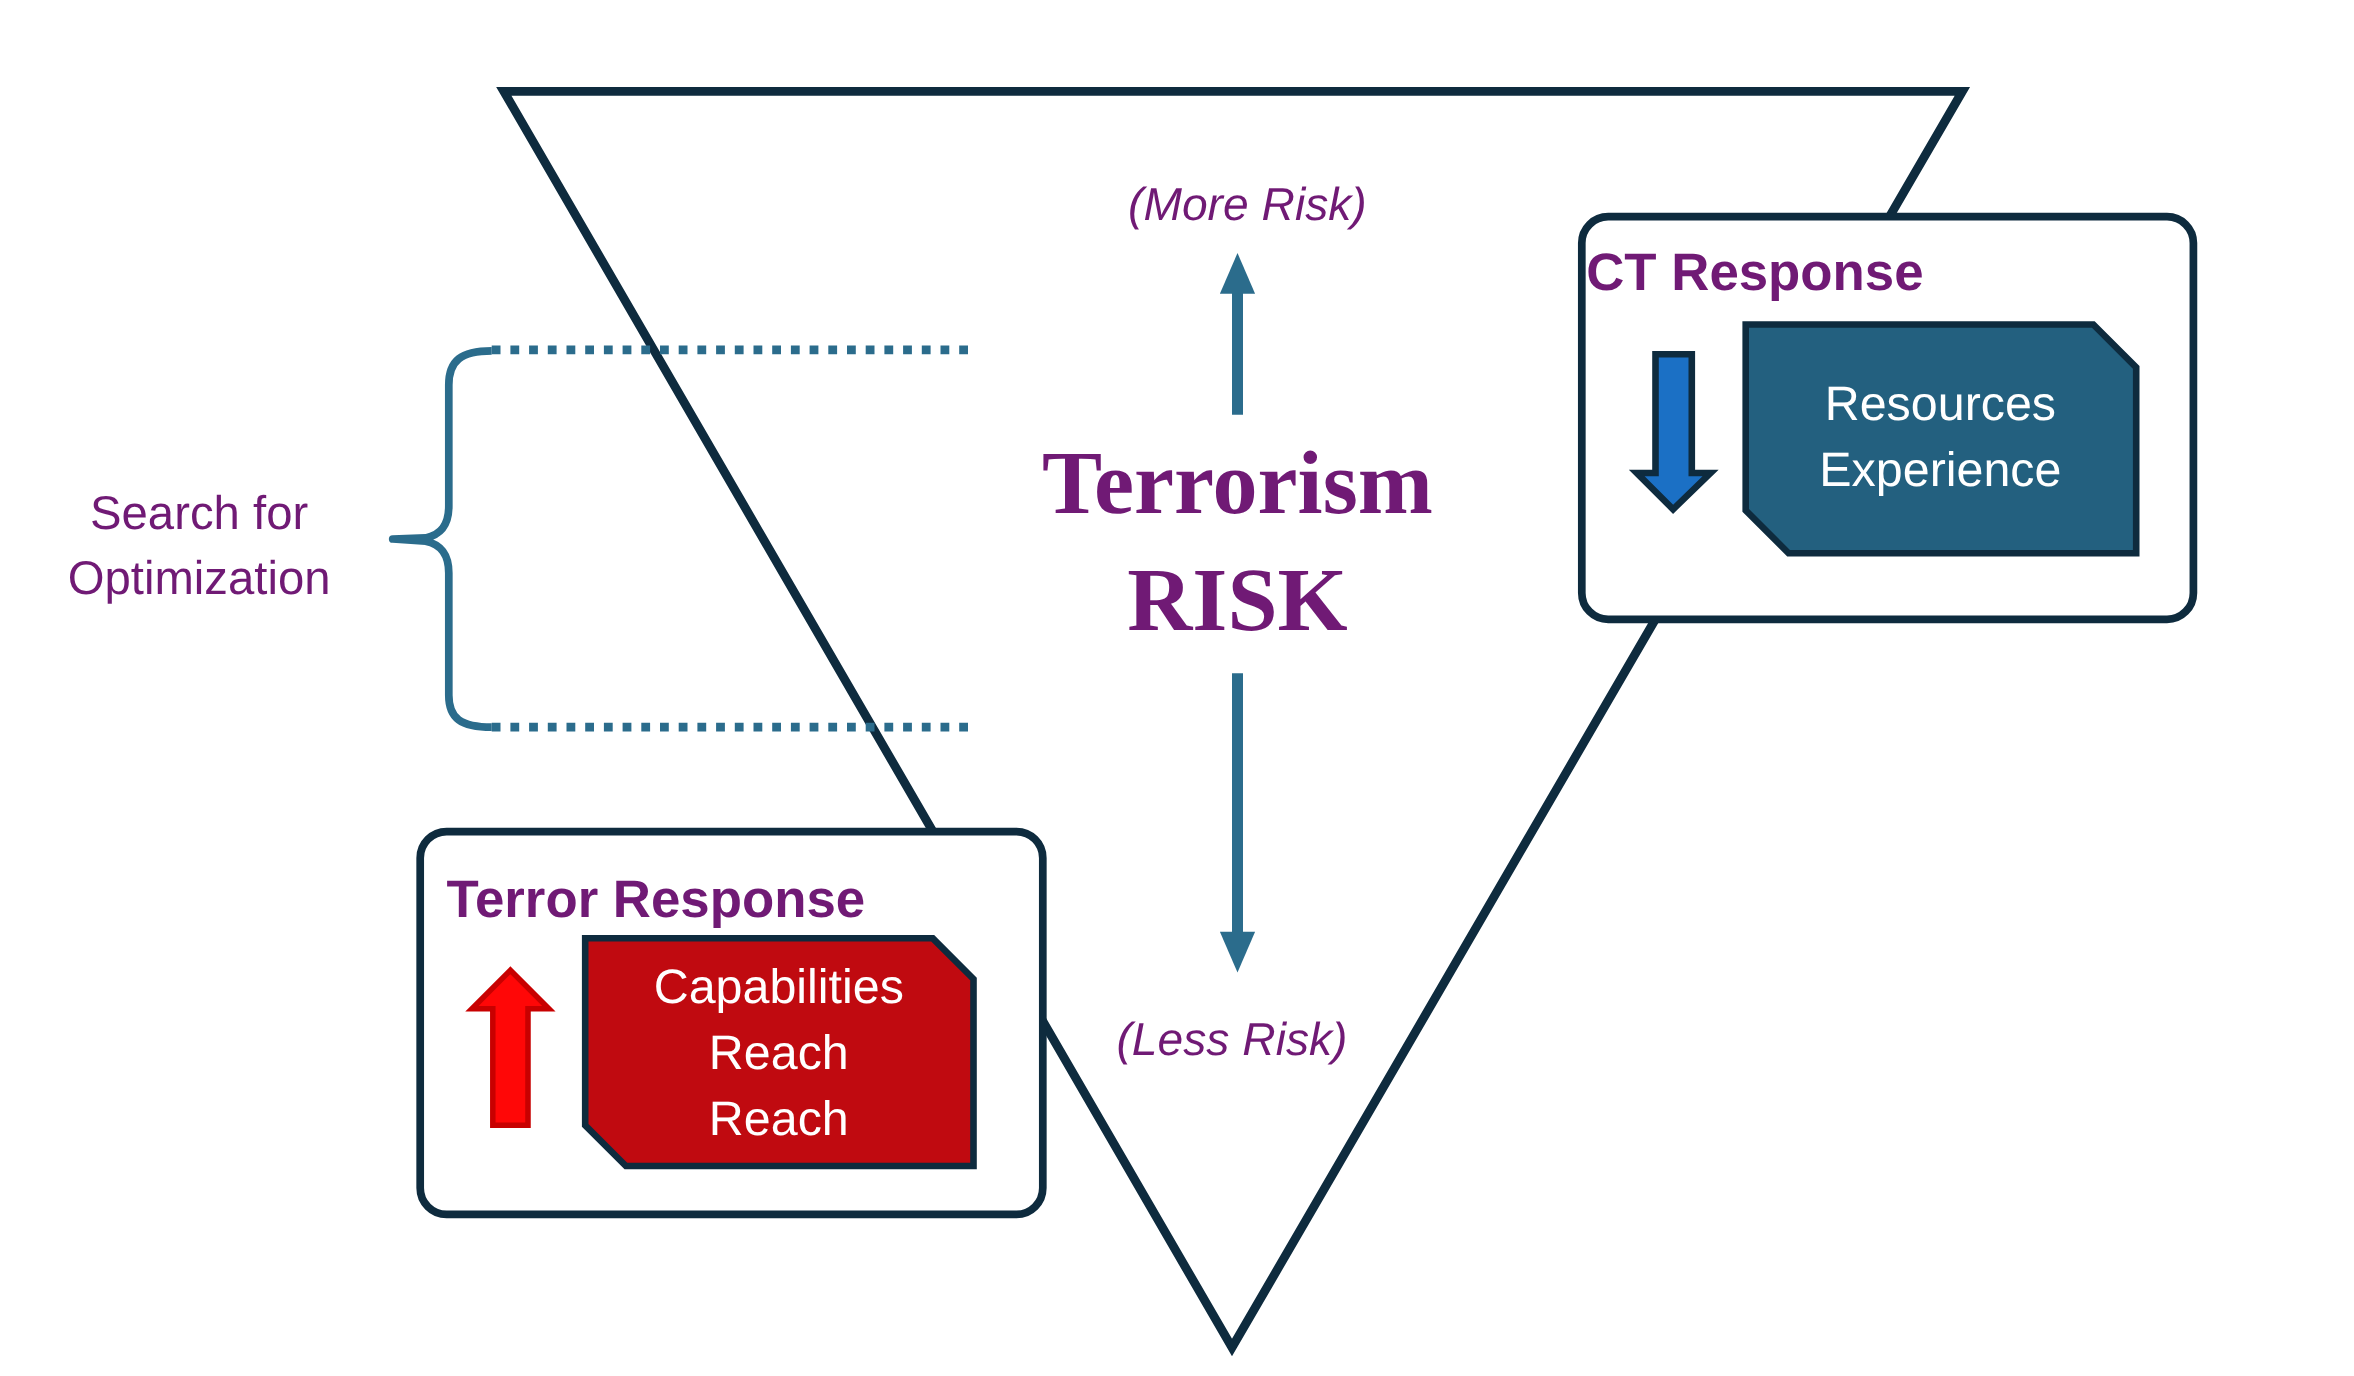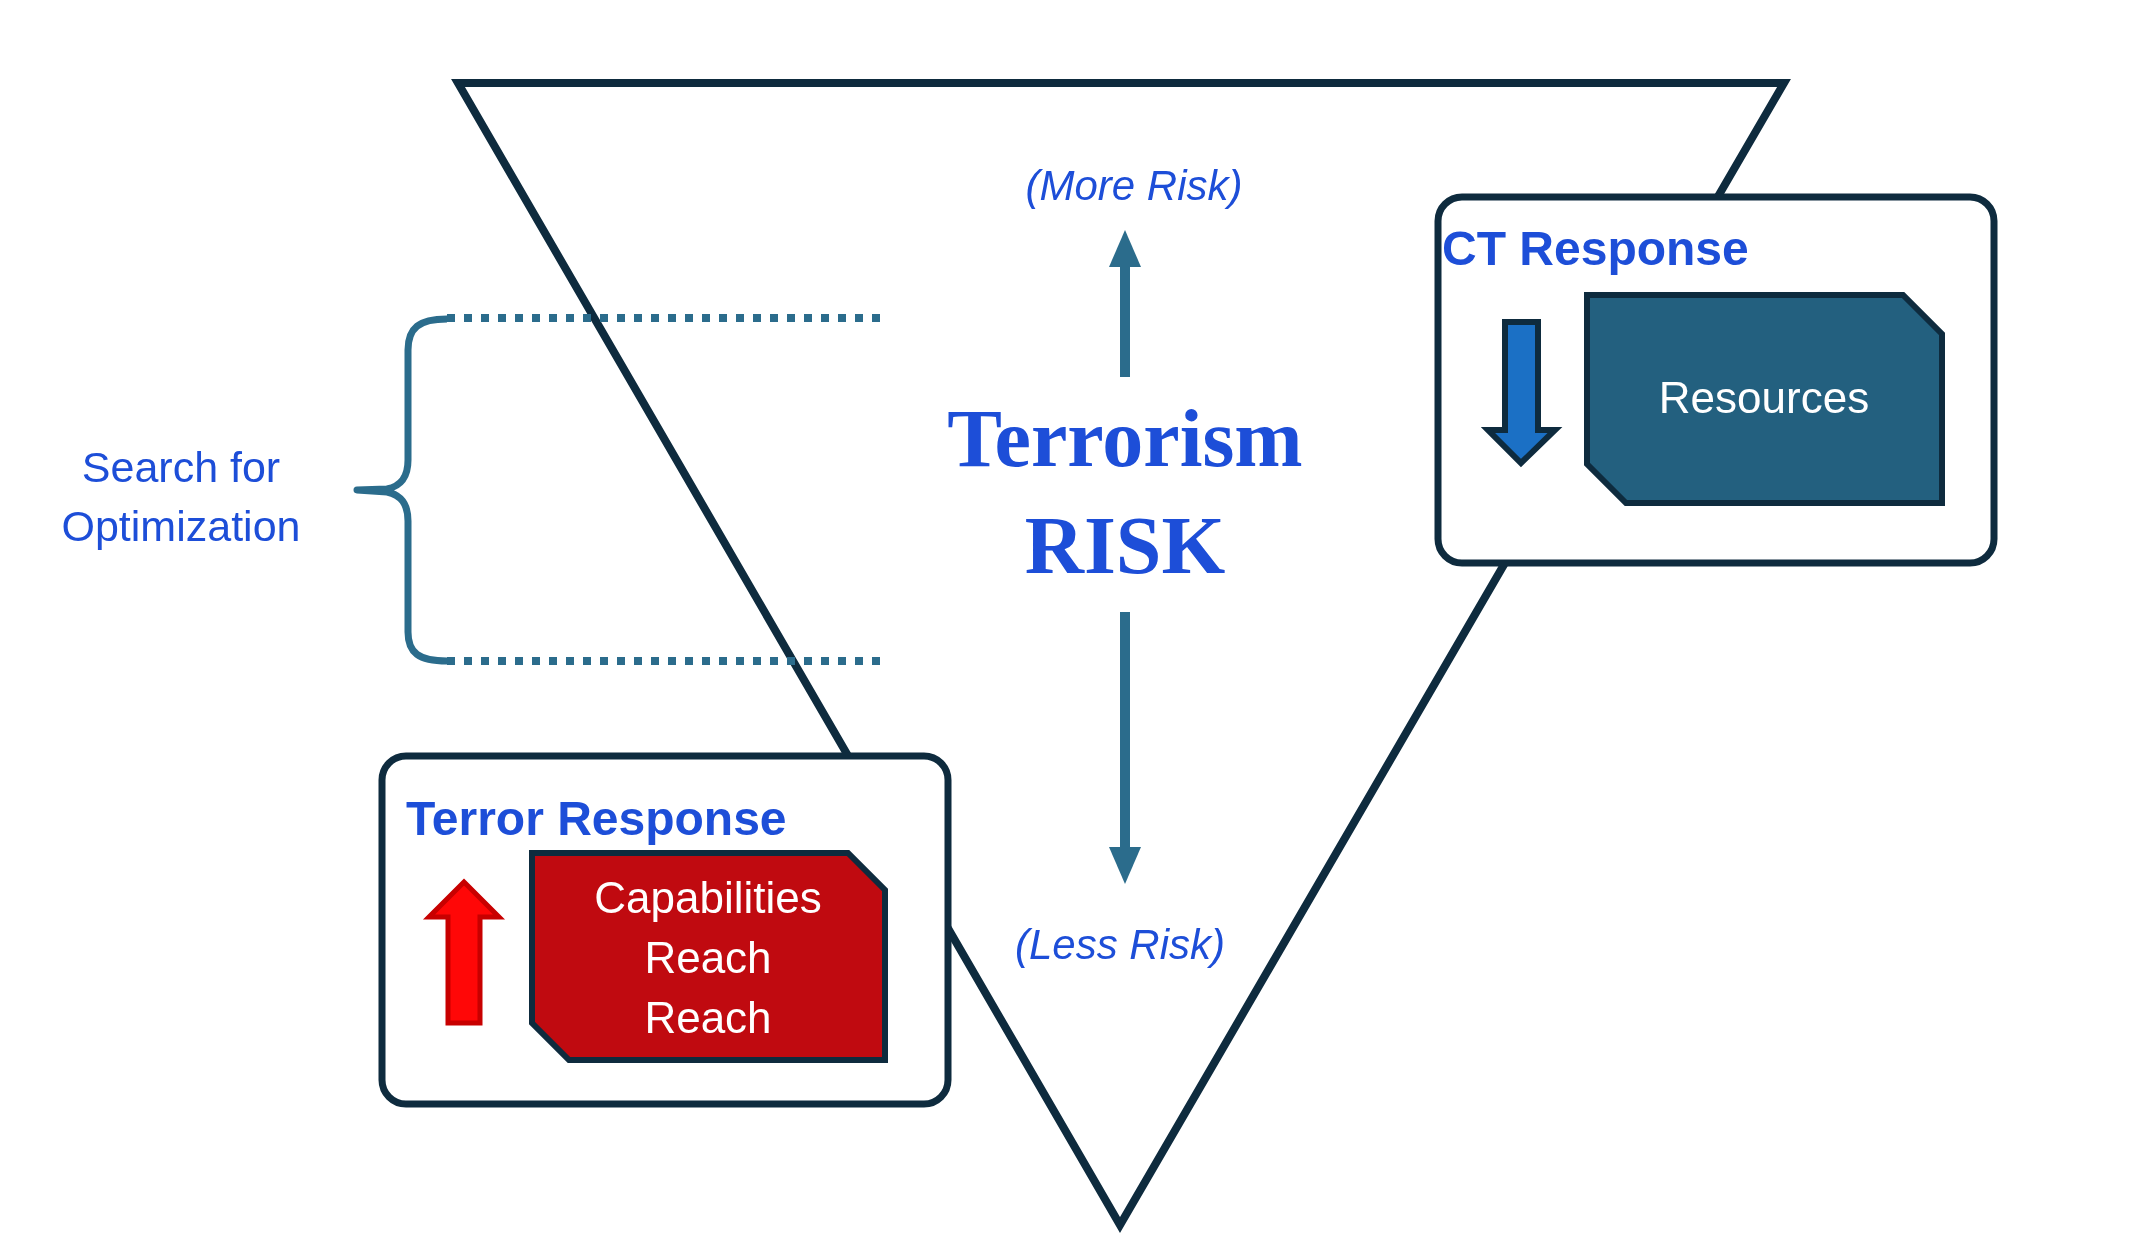--- a/index.html
+++ b/index.html
@@ -11,7 +11,7 @@
     overflow:hidden;
   }
   .stage svg{position:absolute;left:0;top:0;}
-  .txt{position:absolute;white-space:nowrap;color:#1d4ed8;}
+  .txt{position:absolute;white-space:nowrap;color:#701a75;}
   .center{transform:translate(-50%,-50%);text-align:center;}
   .risk-note{font-size:42px;font-style:italic;line-height:1;}
   .main-title{font-size:82px;font-weight:bold;line-height:107px;}

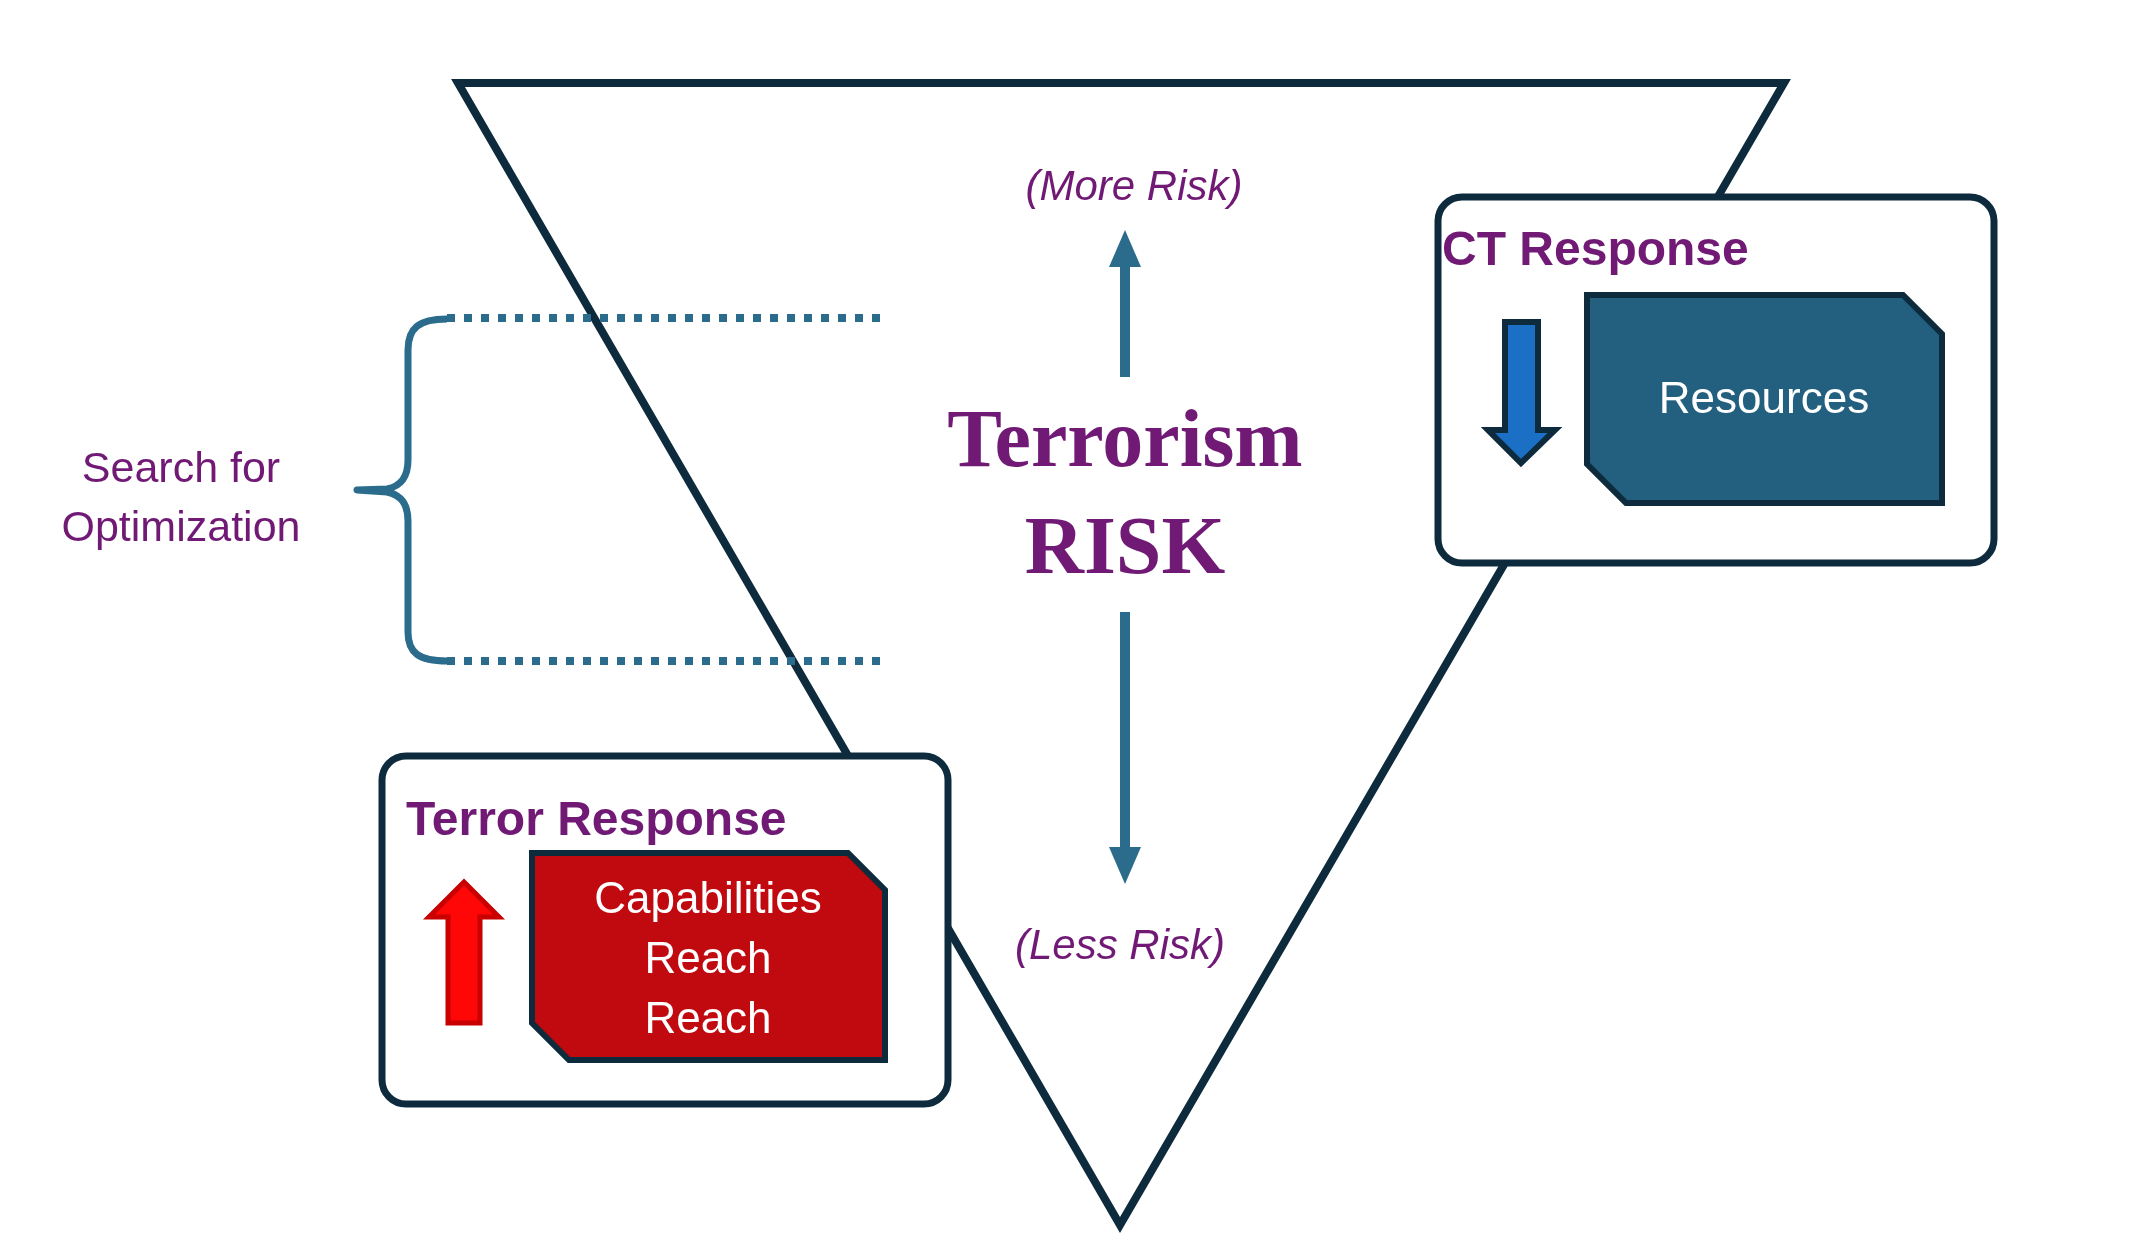--- a/index.html
+++ b/index.html
@@ -75,6 +75,7 @@
   <div class="txt box-title" style="left:1442px;top:225px;">CT Response</div>
   <div class="txt panel-items" style="left:1764px;top:398px;">
     <div>Resources</div>
+    <div>Experience</div>
   </div>
 
   <div class="txt box-title" style="left:406px;top:795px;">Terror Response</div>

